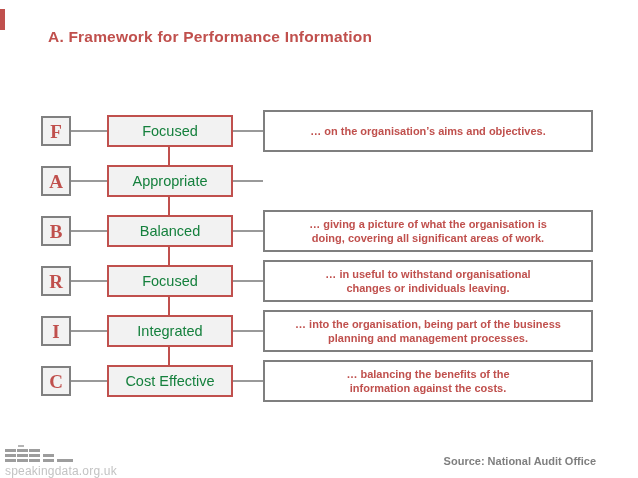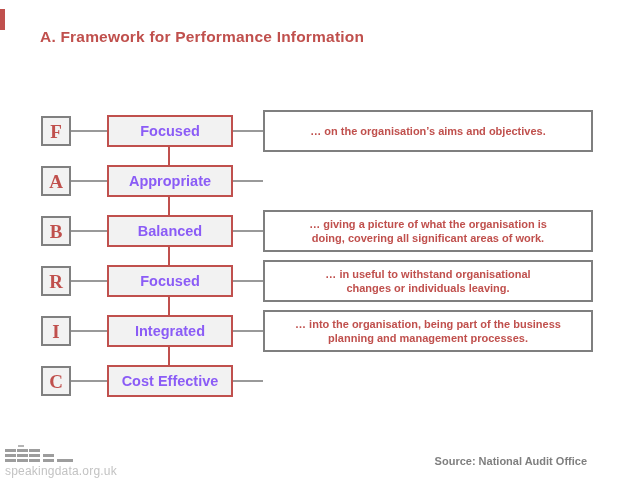--- a/index.html
+++ b/index.html
@@ -17,7 +17,7 @@
     background:#c0504d;
   }
   .page-title {
-    position:absolute; left:40px; top:28px;
+    position:absolute; left:48px; top:28px;
     font-size:15.5px; font-weight:bold;
     color:#c0504d;
     letter-spacing:0.2px;

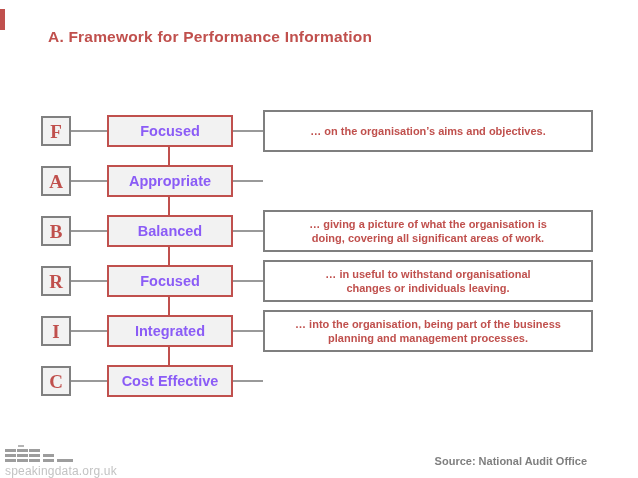--- a/index.html
+++ b/index.html
@@ -57,8 +57,8 @@
     z-index:2;
   }
   .criterion-label {
-    font-size:14.5px; font-weight:bold;
-    color:#8b5cf6;
+    font-size:14.5px; font-weight:normal;
+    color:#15803d;
     white-space:nowrap;
   }
   .desc-box {

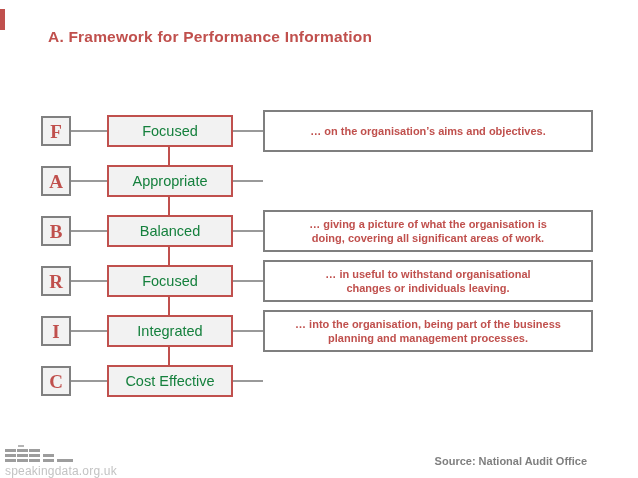--- a/index.html
+++ b/index.html
@@ -200,6 +200,10 @@
       <span class="criterion-label">Cost Effective</span>
     </div>
     <div class="hline-b"></div>
+    <div class="desc-box">
+      <span class="desc-text">… balancing the benefits of the
+information against the costs.</span>
+    </div>
   </div>
 
 </div>

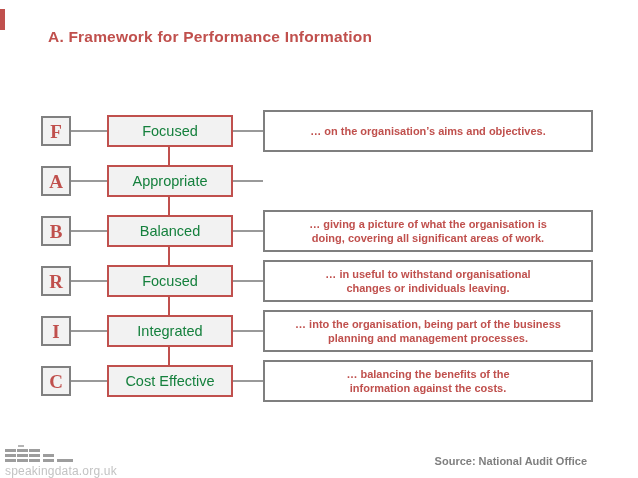--- a/index.html
+++ b/index.html
@@ -84,7 +84,7 @@
   }
   .source-credit {
     position:absolute;
-    right:51px; top:455px;
+    right:42px; top:455px;
     font-size:11px; font-weight:bold;
     color:#7f7f7f;
     white-space:nowrap;

